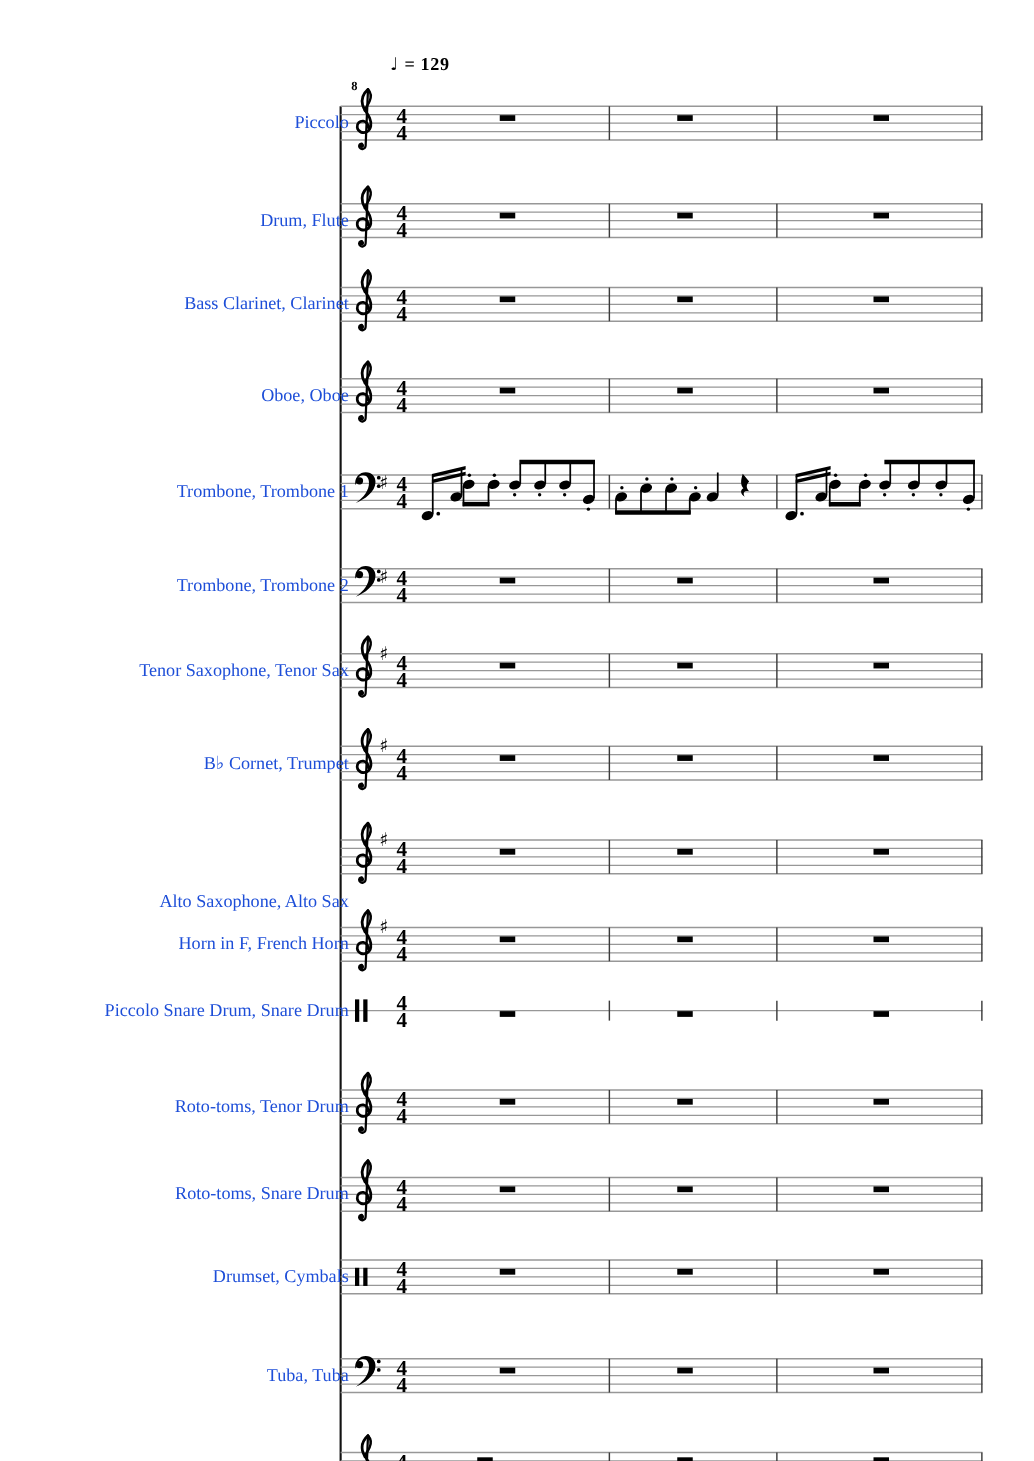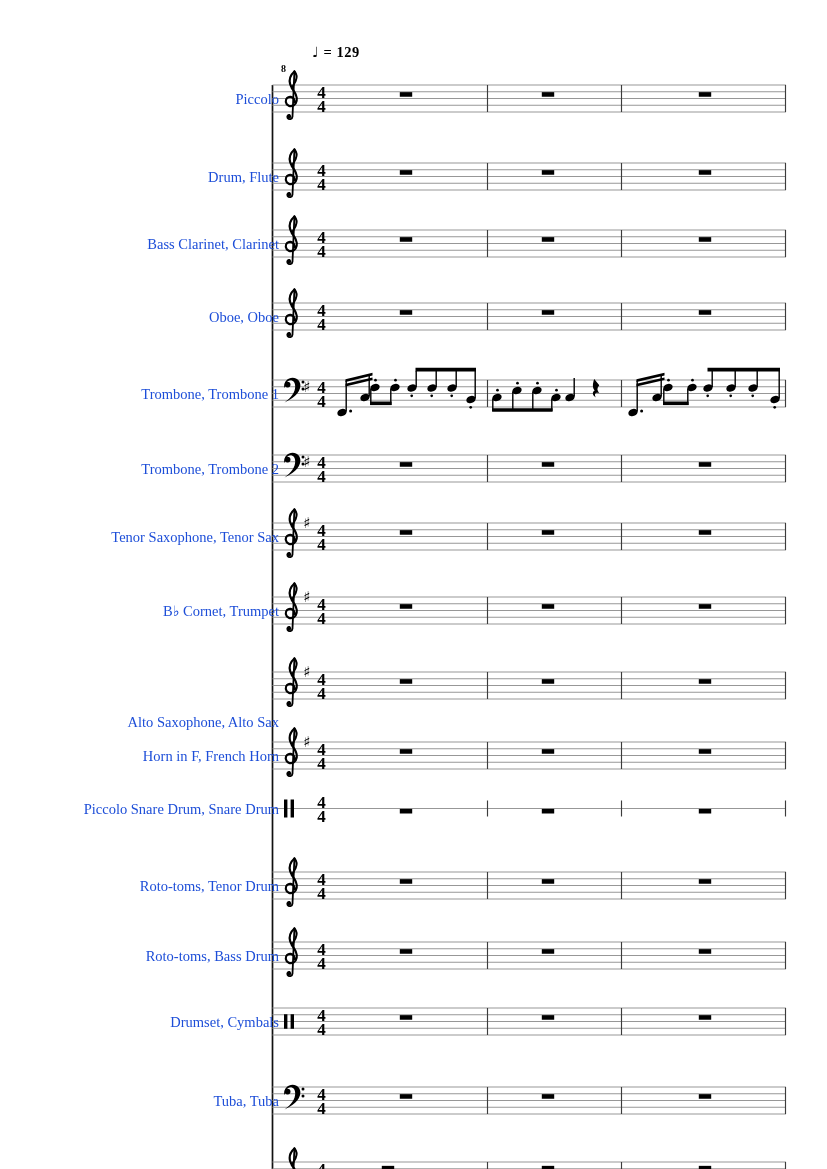--- a/index.html
+++ b/index.html
@@ -425,7 +425,7 @@
       <div class="staff-label" style="top: 755.5px;">Horn in F, French Horn</div>
       <div class="staff-label" style="top: 808.5px;">Piccolo Snare Drum, Snare Drum</div>
       <div class="staff-label" style="top: 885.5px;">Roto-toms, Tenor Drum</div>
-      <div class="staff-label" style="top: 955.5px;">Roto-toms, Bass Drum</div>
+      <div class="staff-label" style="top: 955.5px;">Roto-toms, Snare Drum</div>
       <div class="staff-label" style="top: 1021.5px;">Drumset, Cymbals</div>
       <div class="staff-label" style="top: 1100.5px;">Tuba, Tuba</div>
     </div>

